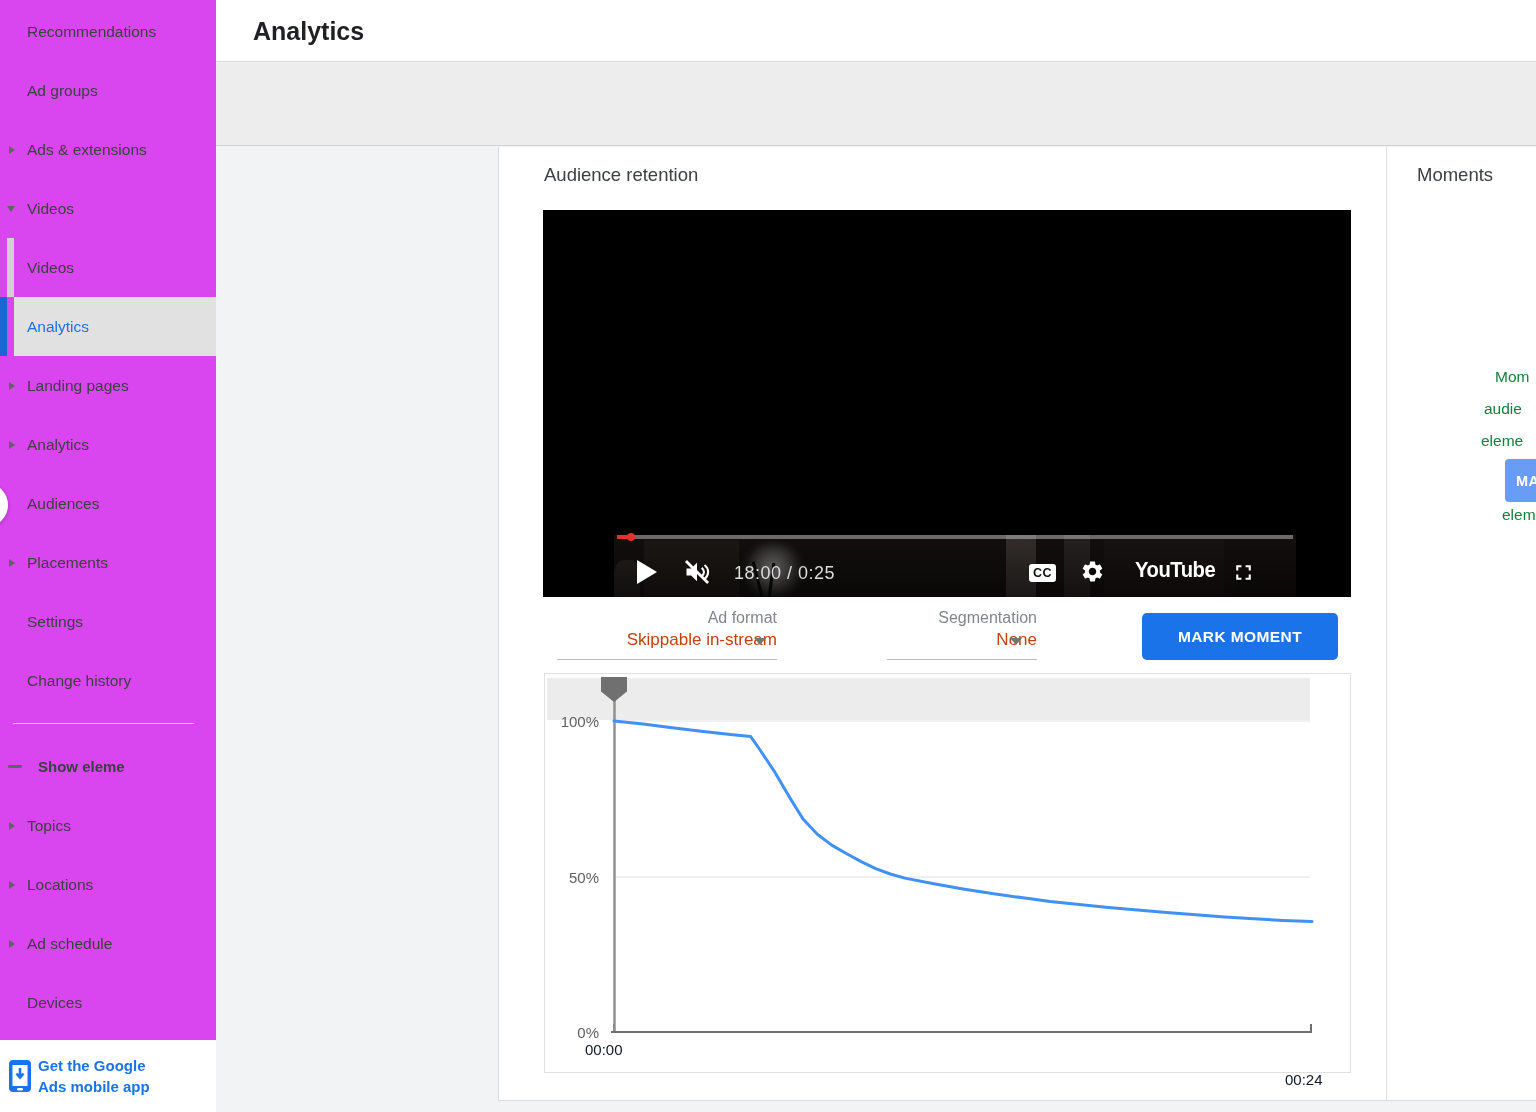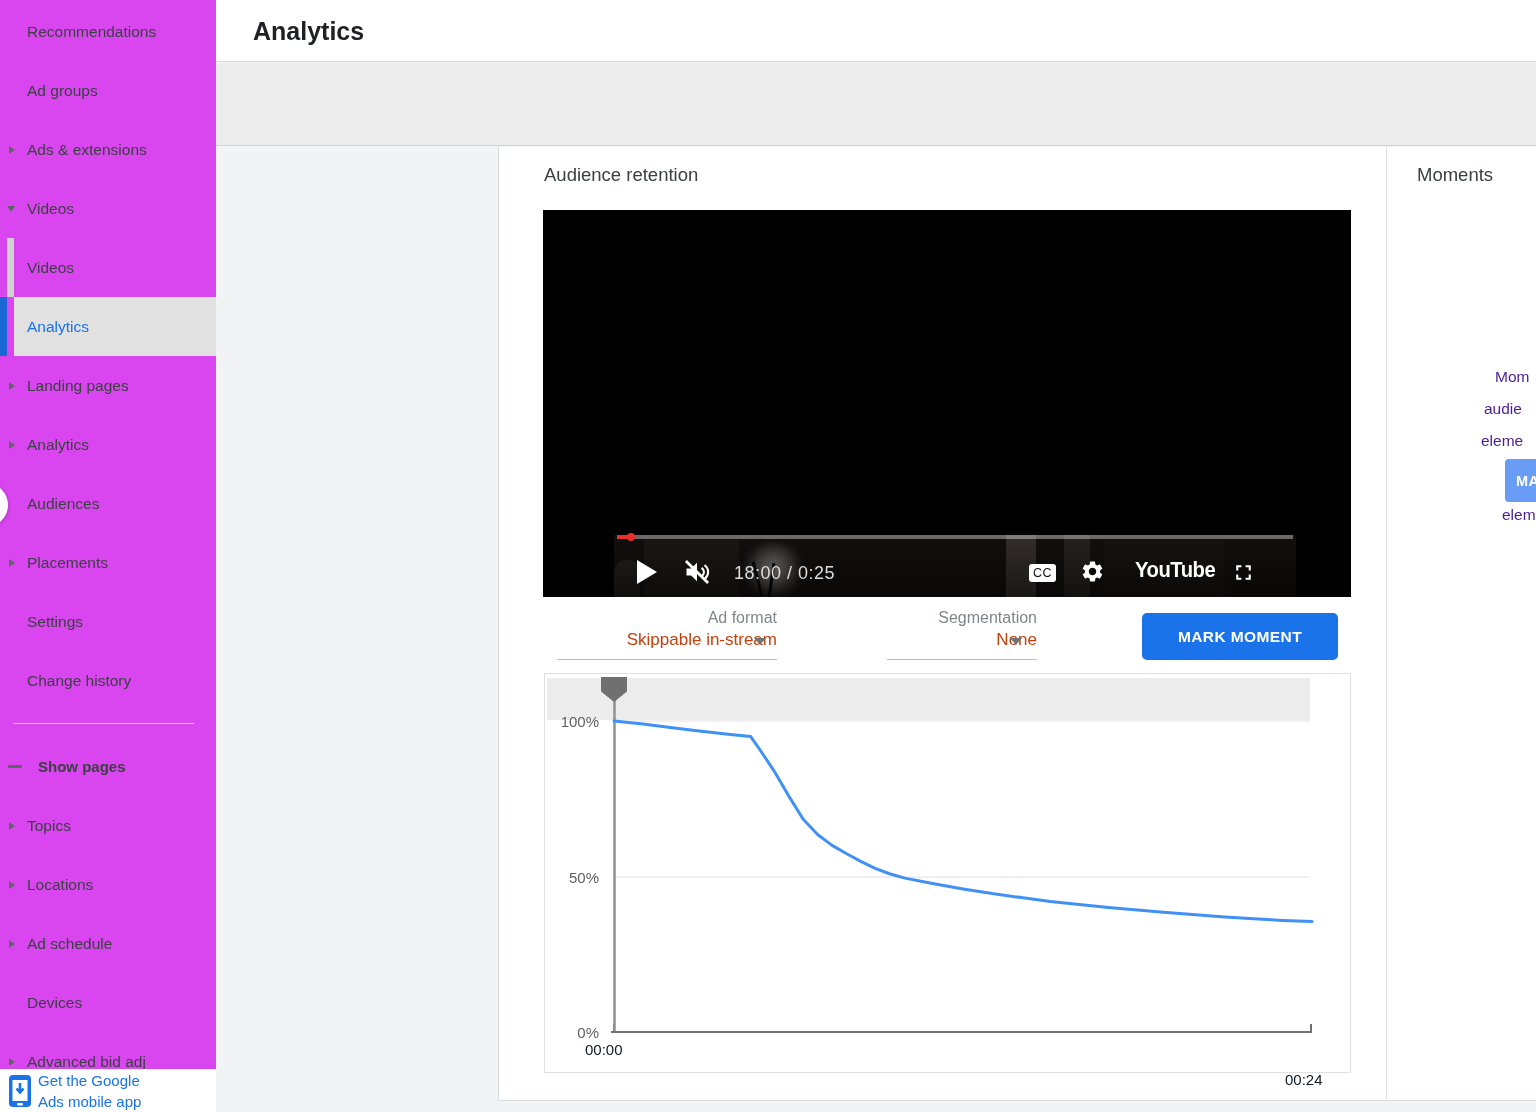--- a/index.html
+++ b/index.html
@@ -65,7 +65,7 @@
   .ylab { position:absolute; left:0; width:54px; text-align:right; font-size:15px; color:#616161; }
   .xlab { position:absolute; font-size:15px; color:#0f172a; }
   
-  .mfrag { position:absolute; font-size:15.5px; color:#4c1d95; white-space:nowrap; }
+  .mfrag { position:absolute; font-size:15.5px; color:#15803d; white-space:nowrap; }
   .mfrag-btn { position:absolute; height:43px; width:120px; background:#689cf5; border:none; border-radius:4px; color:#fff; font-family:inherit; font-weight:700; font-size:14.5px; letter-spacing:.4px; text-align:left; padding-left:11px; cursor:pointer; }
 </style>
 </head>

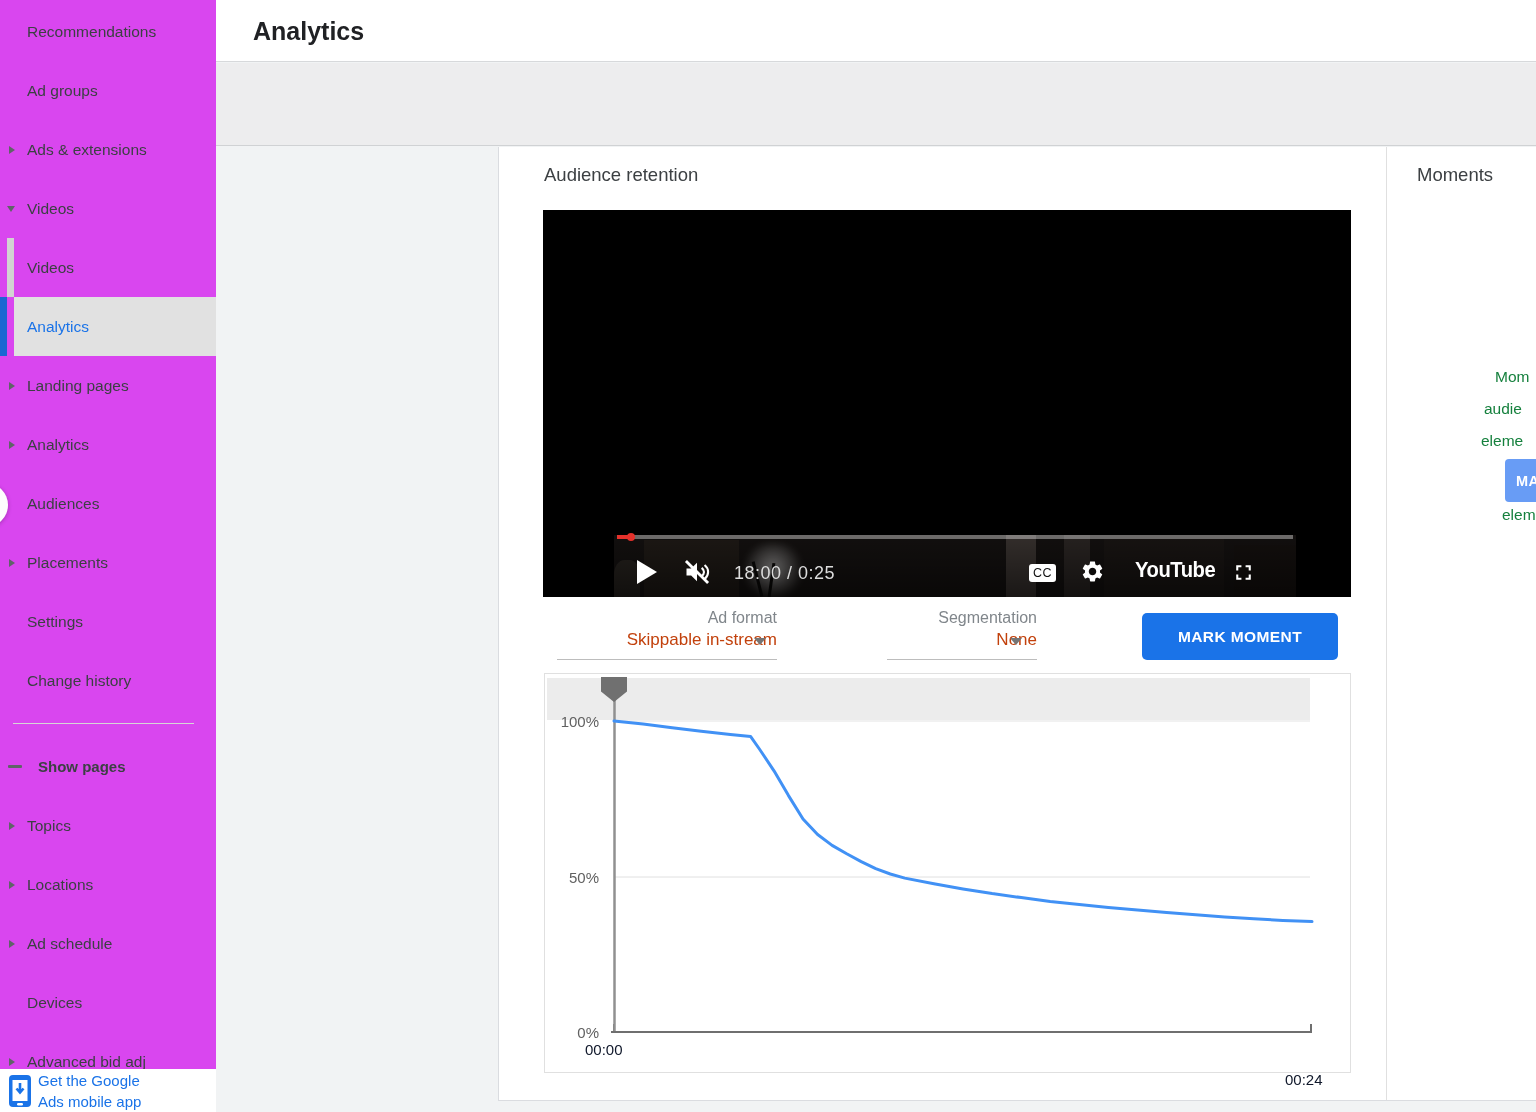--- a/index.html
+++ b/index.html
@@ -48,7 +48,7 @@
   .ctrl { position:absolute; z-index:3; }
   .play-tri { width:0; height:0; border-left:20px solid #fff; border-top:12px solid transparent; border-bottom:12px solid transparent; }
   .vtime { font-size:18px; color:#dcdcdc; letter-spacing:.5px; }
-  .cc-badge { background:#fff; color:#111; font-weight:400; font-size:12.5px; padding:2px 4px; border-radius:3px; letter-spacing:.5px; }
+  .cc-badge { background:#fff; color:#111; font-weight:700; font-size:12.5px; padding:2px 4px; border-radius:3px; letter-spacing:.5px; }
   .yt-logo { color:#fff; font-weight:700; font-size:21.5px; letter-spacing:-0.5px; transform:scaleX(.94); transform-origin:left; }
   
   .field { position:absolute;text-align:right; }

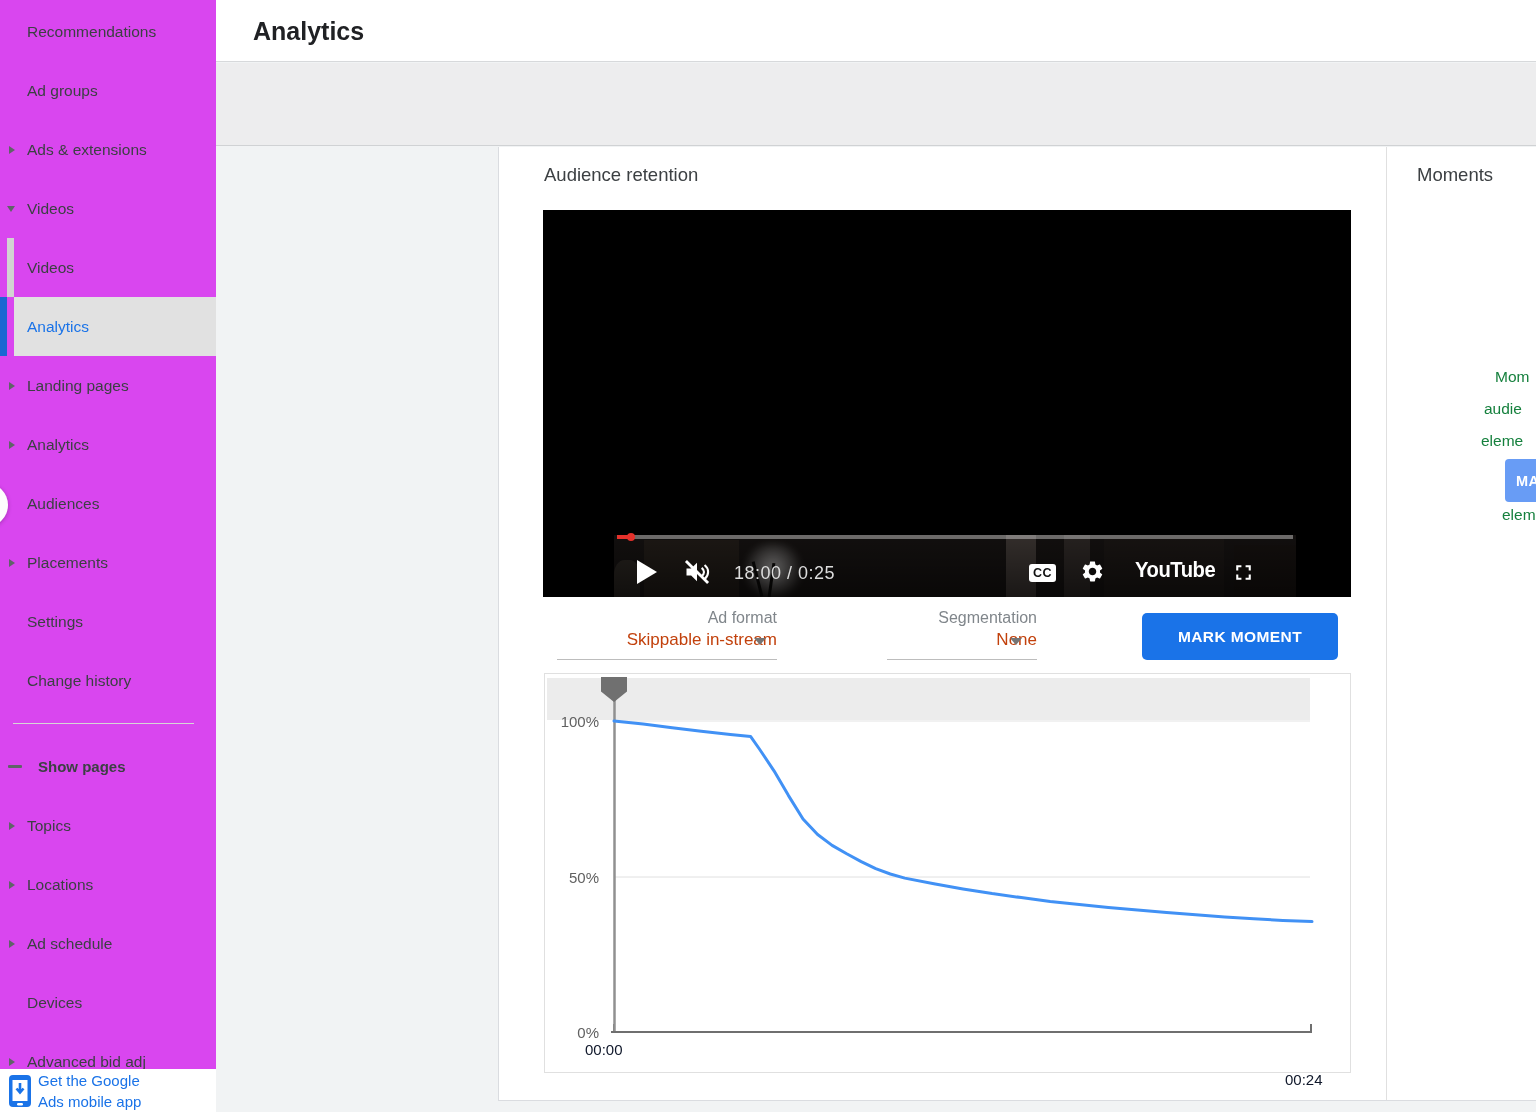--- a/index.html
+++ b/index.html
@@ -120,7 +120,7 @@
       <div class="nav-spacer"></div>
       <div class="nav-item showless">
         <span class="minus-ic"></span>
-        <span class="lbl">Show pages</span>
+        <span class="lbl">Show eleme</span>
       </div>
       <div class="nav-item">
         <span class="chev-r"></span>

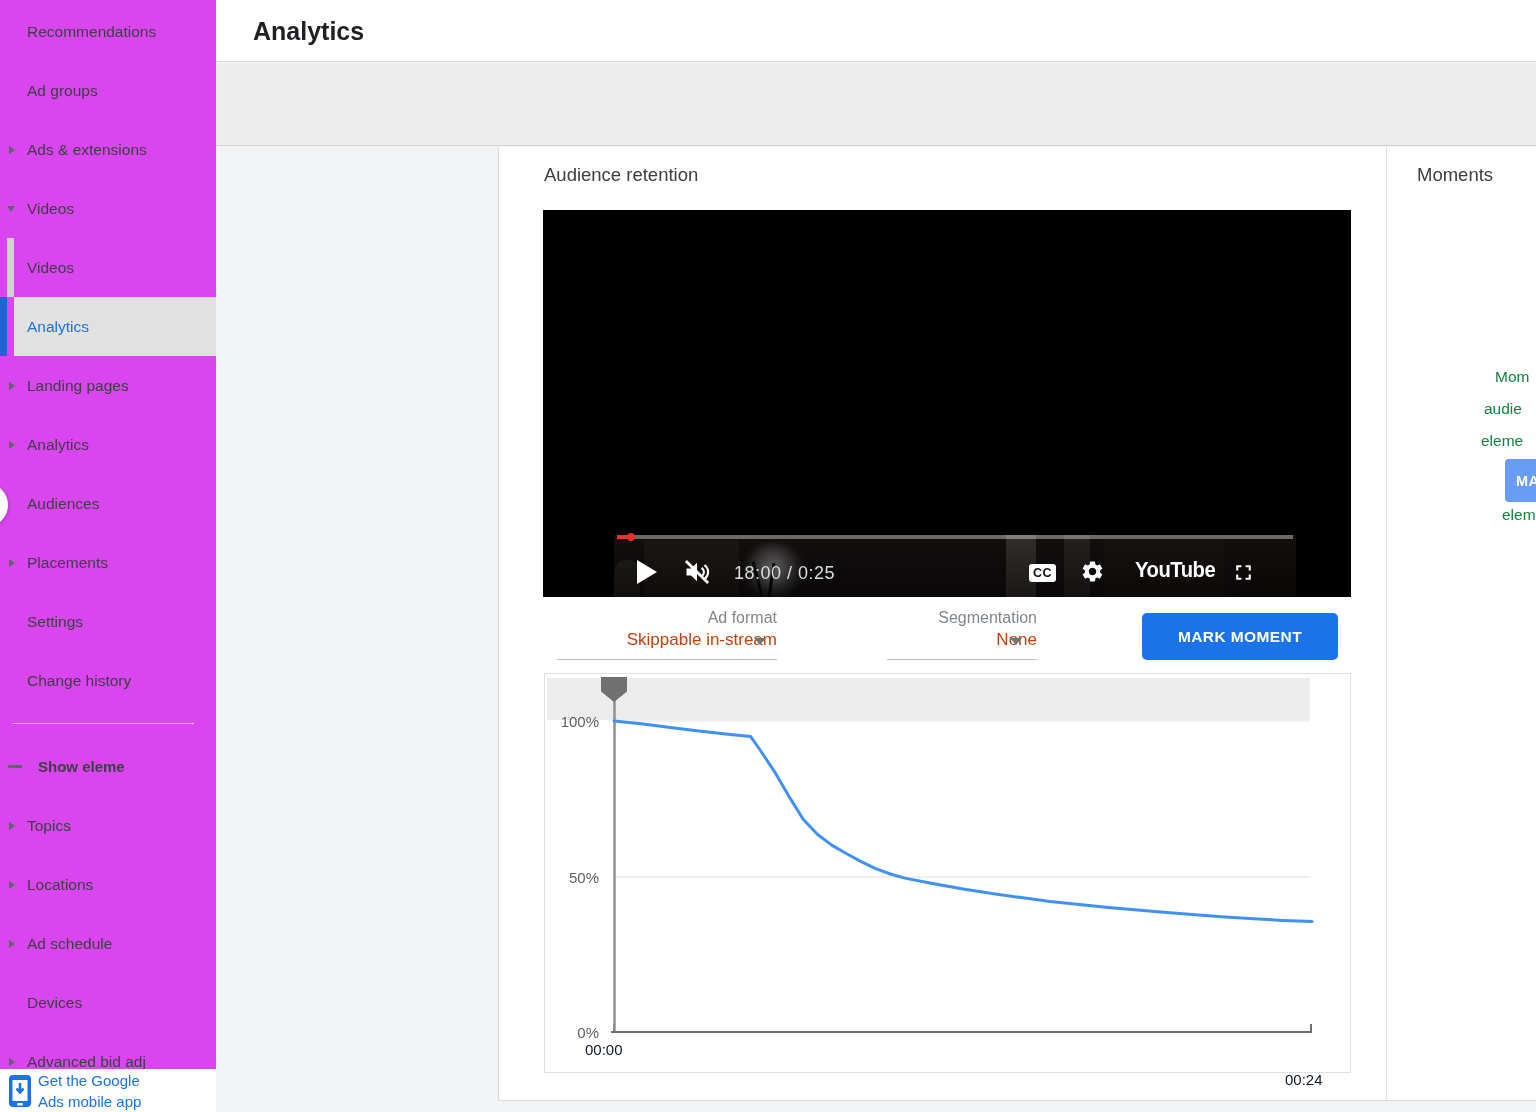--- a/index.html
+++ b/index.html
@@ -25,7 +25,7 @@
   .nav-divider { height:1px; background:#d6d6d6; margin:13px 22px 0 13px; }
   .nav-spacer { height:13px; }
   .cut-circle { position:absolute; left:-36px; top:483px; width:44px; height:44px; border-radius:50%; background:#fdfdfd; box-shadow:0 1px 4px rgba(0,0,0,.25); }
-  .promo { position:absolute; left:0; bottom:0; width:216px; height:43px; background:#fff; z-index:6; display:flex; align-items:center; }
+  .promo { position:absolute; left:0; bottom:0; width:216px; height:72px; background:#fff; z-index:6; display:flex; align-items:center;font-weight:bold; }
   .promo .txt { color:#1a73e8; font-size:15px; line-height:21px; margin-left:6px; }
   .promo svg { margin-left:8px; flex:0 0 auto; }
   

